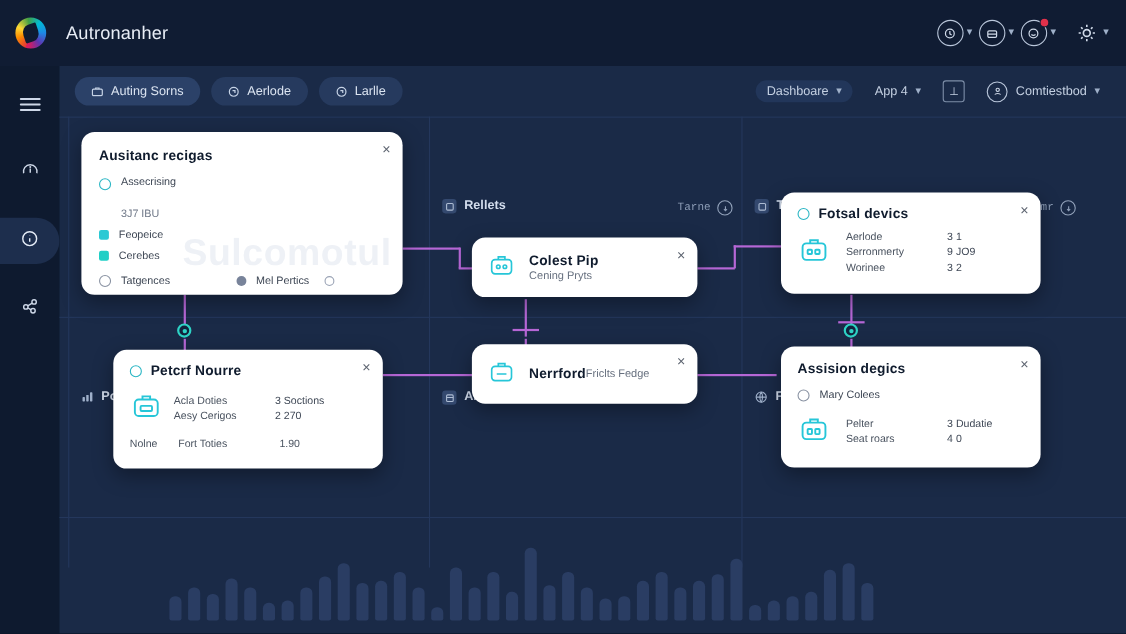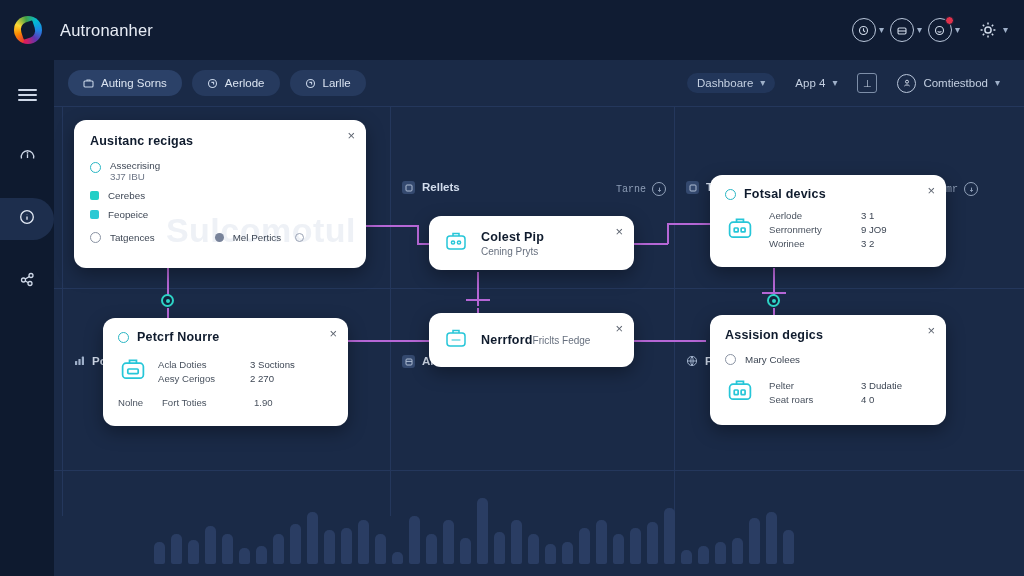--- a/index.html
+++ b/index.html
@@ -424,7 +424,7 @@
       <div style="margin-top:12px;display:flex;flex-direction:column;gap:8px;position:relative;z-index:2;">
         <div class="row" style="align-items:flex-start;">
           <span class="circ-ico" style="margin-top:2px;"></span>
-          <span style="display:flex;flex-direction:column;gap:0;">
+          <span style="display:flex;flex-direction:column;gap:18px;">
             <span>Assecrising</span>
             <span style="color:#6d7686;">3J7 IBU</span>
           </span>

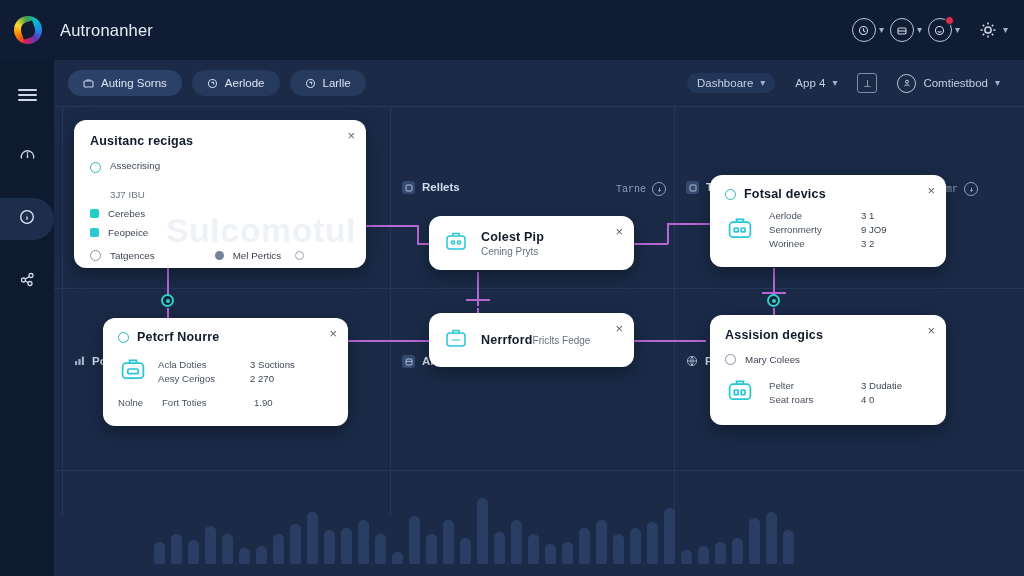--- a/index.html
+++ b/index.html
@@ -430,12 +430,12 @@
           </span>
         </div>
         <div class="row">
+          <span class="sq hollow"></span>
+          <span>Feopeice</span>
+        </div>
+        <div class="row">
           <span class="sq"></span>
           <span>Cerebes</span>
-        </div>
-        <div class="row">
-          <span class="sq hollow"></span>
-          <span>Feopeice</span>
         </div>
       </div>
 

